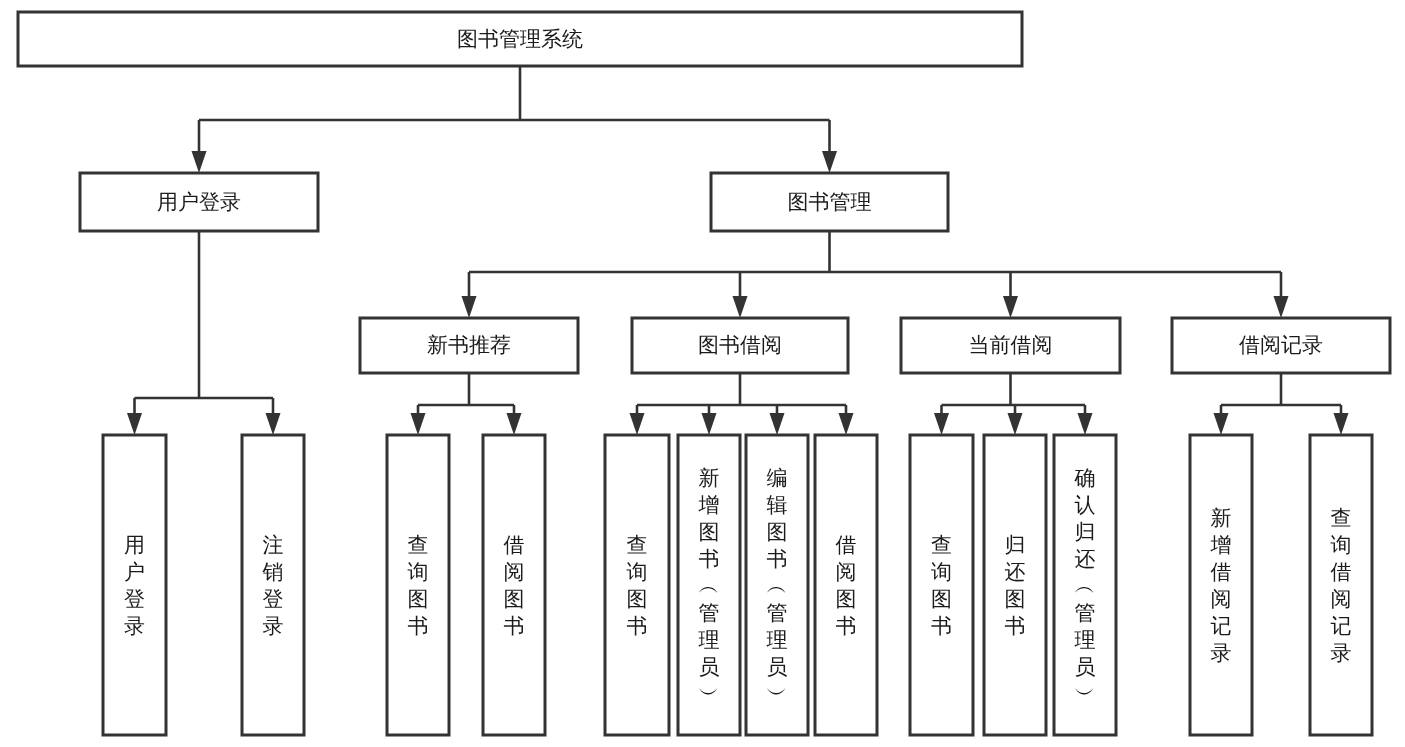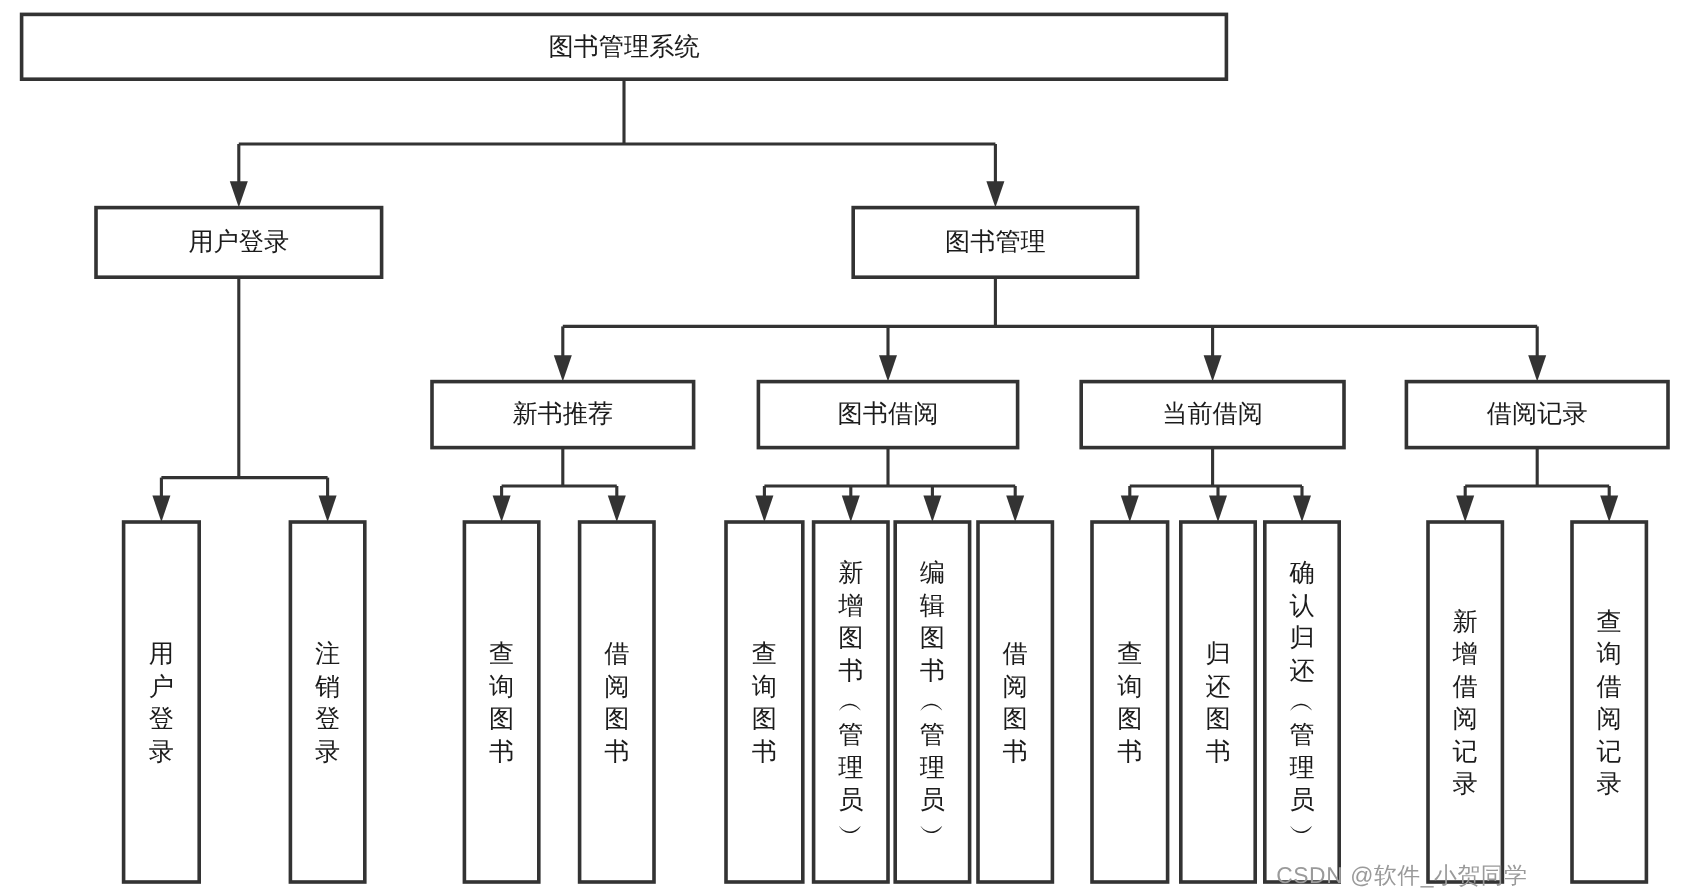--- a/index.html
+++ b/index.html
@@ -207,7 +207,6 @@
         </g>
       </g>
   </svg>
-  <div class="watermark">CSDN @软件_小贺同学</div>
 </div>
 
 </body></html>

